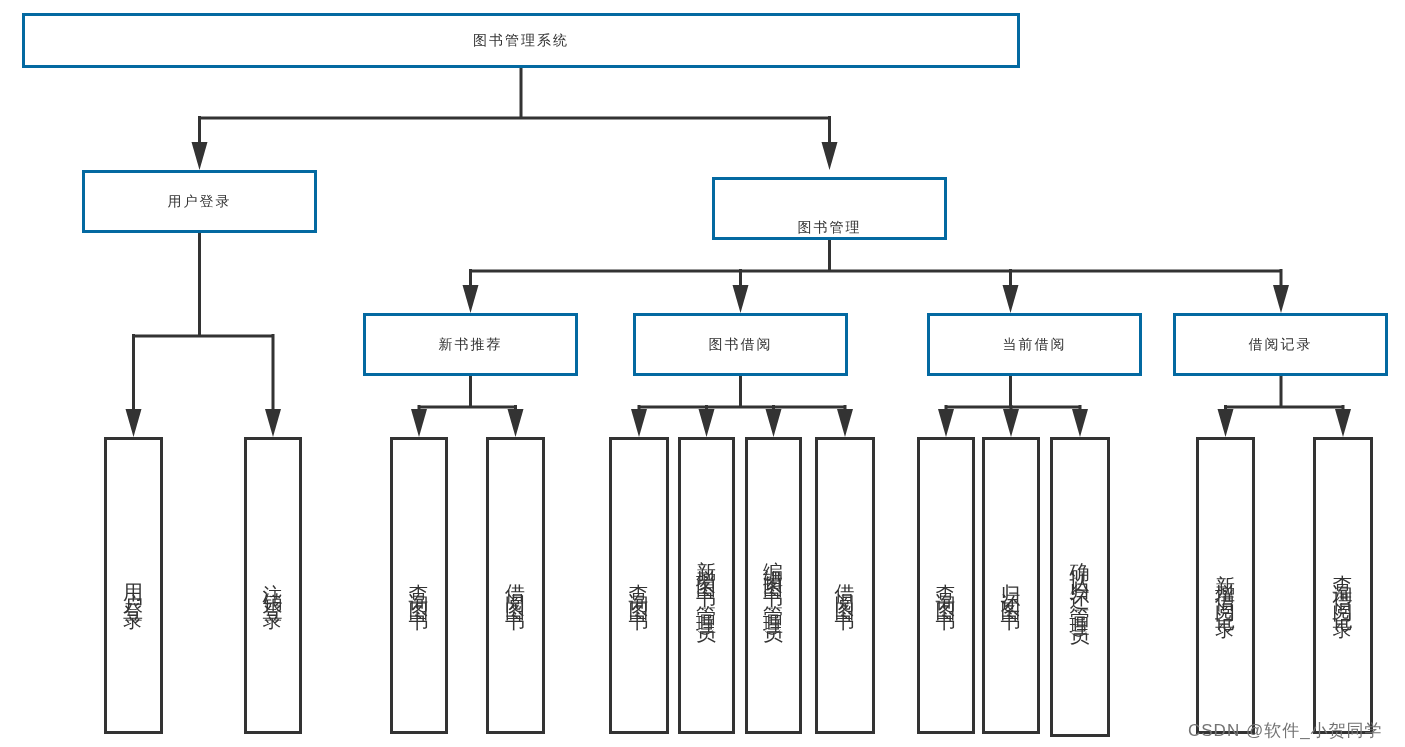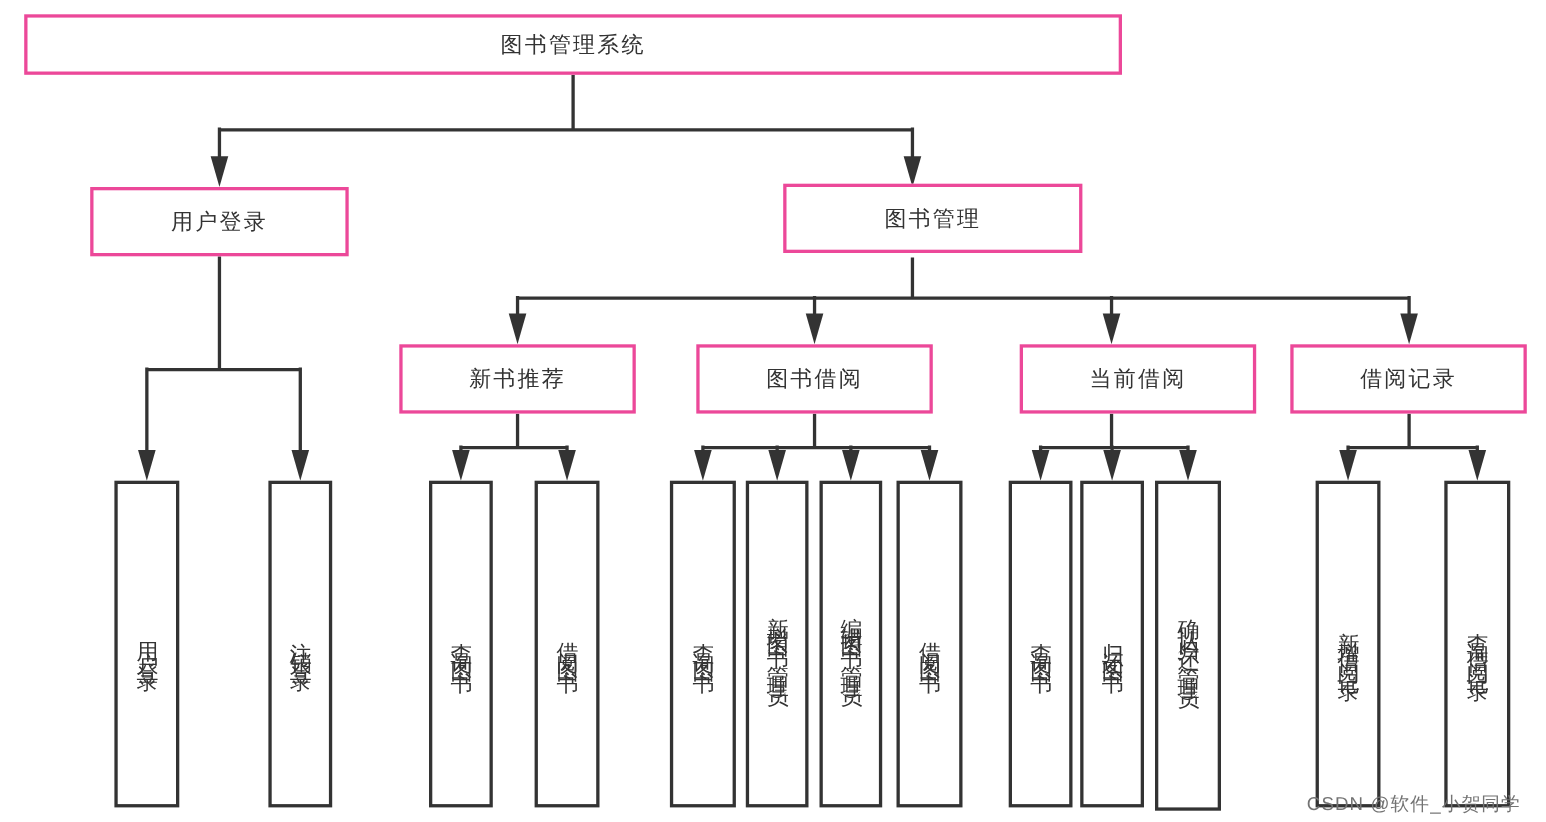--- a/index.html
+++ b/index.html
@@ -28,12 +28,12 @@
   .hbox {
     position: absolute;
     box-sizing: border-box;
-    border: 3px solid #ec4899;
+    border: 3px solid #0369a1;
     background: #ffffff;
     display: flex;
     align-items: center;
     justify-content: center;
-    font-size: 20px;
+    font-size: 14px;
     color: #333333;
     letter-spacing: 2px;
   }

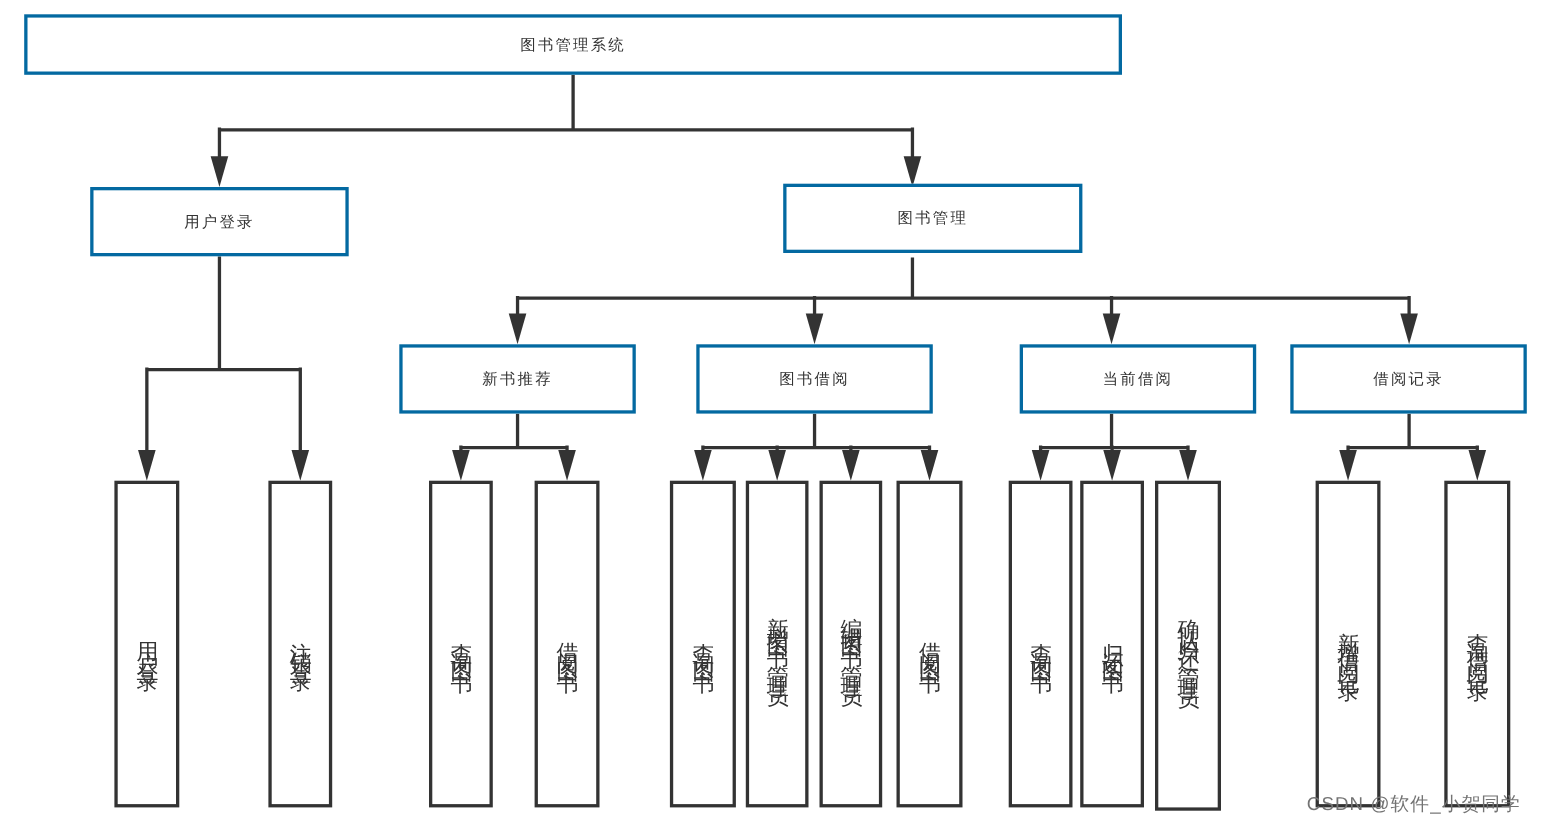--- a/index.html
+++ b/index.html
@@ -127,7 +127,7 @@
   <div class="hbox" style="left:82px; top:170px; width:235px; height:63px;">
     <span>用户登录</span>
   </div>
-  <div class="hbox" style="left:712px; top:167px; width:272px; height:63px;">
+  <div class="hbox" style="left:712px; top:177px; width:235px; height:63px;align-items:flex-end;">
     <span>图书管理</span>
   </div>
 

